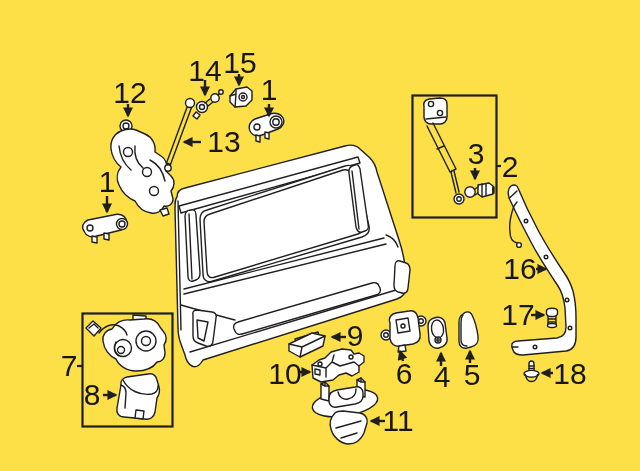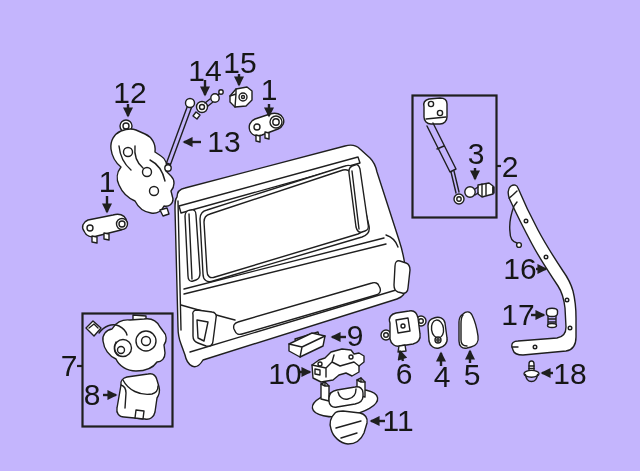--- a/index.html
+++ b/index.html
@@ -4,7 +4,7 @@
 <style>
   html,body{margin:0;padding:0;background:#fff;}
   .stage{
-    position:relative;width:640px;height:471px;background:#c4b5fd;overflow:hidden;
+    position:relative;width:640px;height:471px;background:#fde047;overflow:hidden;
     font-family:"Liberation Sans",sans-serif;
   }
   svg{display:block;}

